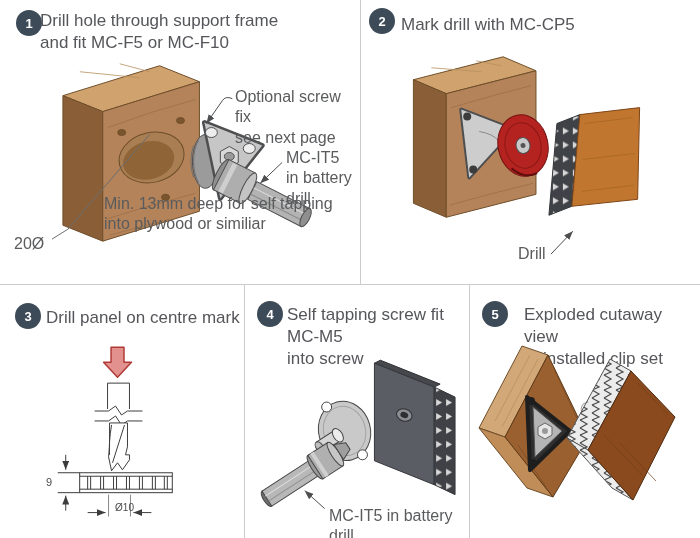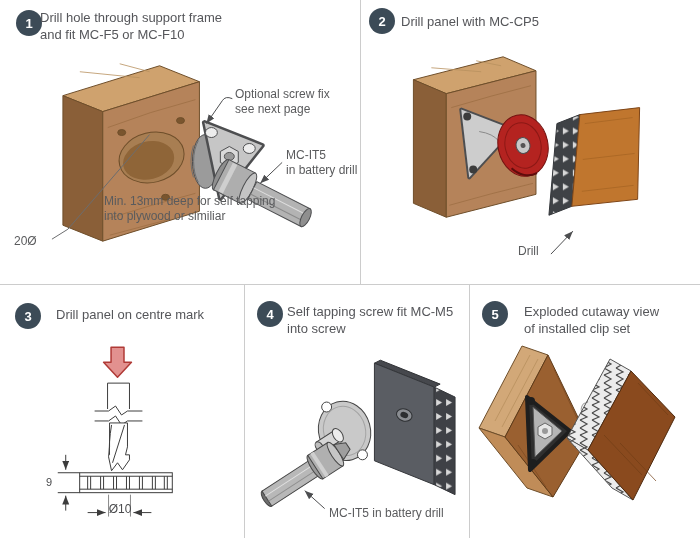--- a/index.html
+++ b/index.html
@@ -13,7 +13,7 @@
   #panel5{left:470px;top:285px;width:230px;height:253px;}
   .badge{position:absolute;width:26px;height:26px;border-radius:50%;background:#3c4b57;
          color:#fff;font-size:13px;font-weight:bold;display:flex;align-items:center;justify-content:center;}
-  .title{position:absolute;font-size:13px;line-height:1.3;white-space:pre-line;color:#55565a;}
+  .title{position:absolute;font-size:17px;line-height:1.3;white-space:pre-line;color:#55565a;}
   .lbl{position:absolute;font-size:12px;line-height:1.28;white-space:pre-line;color:#5a5b5d;}
   .dim{position:absolute;font-size:11px;color:#4a4b4d;}
   .art{position:absolute;left:0;top:0;width:100%;height:100%;}

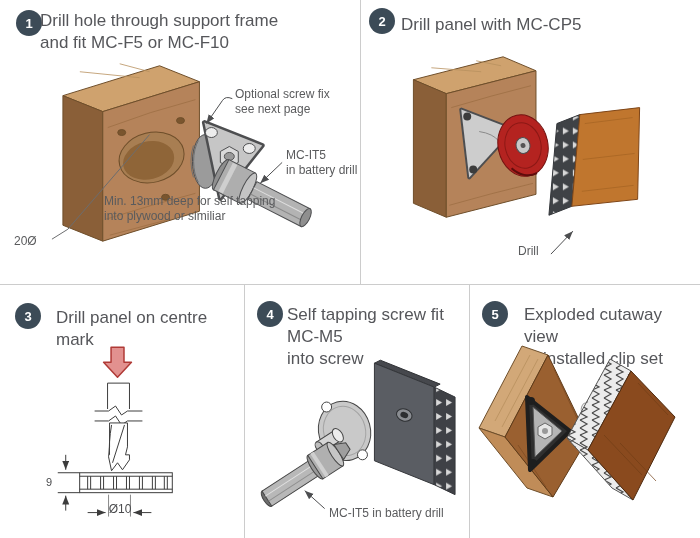--- a/index.html
+++ b/index.html
@@ -91,7 +91,7 @@
     <div class="badge" style="left:8px;top:8px">
         <span>2</span>
       </div>
-    <div class="title" style="left:40px;top:14px">Drill panel with MC-CP5</div>
+    <div class="title" style="left:40px;top:14px">Mark drill with MC-CP5</div>
 
     <svg class="art" viewBox="0 0 339 285">
       <defs>

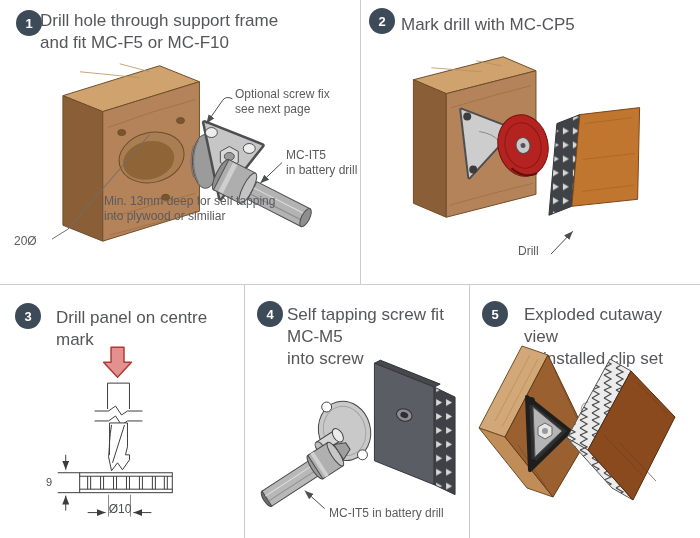--- a/index.html
+++ b/index.html
@@ -14,7 +14,7 @@
   .badge{position:absolute;width:26px;height:26px;border-radius:50%;background:#3c4b57;
          color:#fff;font-size:13px;font-weight:bold;display:flex;align-items:center;justify-content:center;}
   .title{position:absolute;font-size:17px;line-height:1.3;white-space:pre-line;color:#55565a;}
-  .lbl{position:absolute;font-size:12px;line-height:1.28;white-space:pre-line;color:#5a5b5d;}
+  .lbl{position:absolute;font-size:16px;line-height:1.28;white-space:pre-line;color:#5a5b5d;}
   .dim{position:absolute;font-size:11px;color:#4a4b4d;}
   .art{position:absolute;left:0;top:0;width:100%;height:100%;}
 </style>

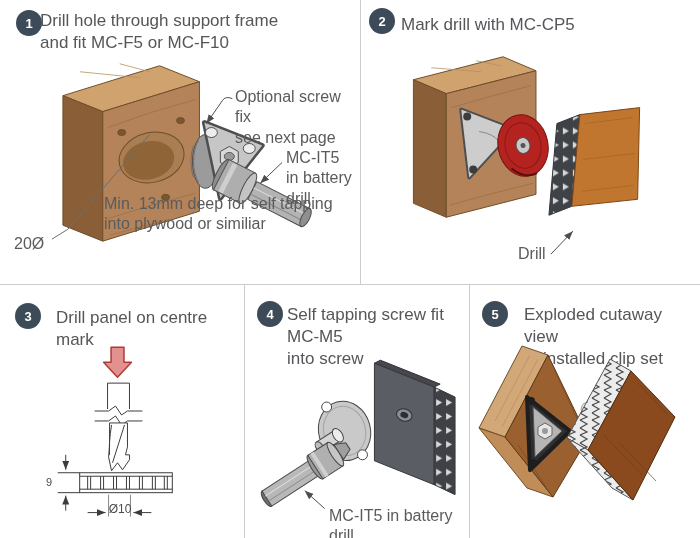--- a/index.html
+++ b/index.html
@@ -141,7 +141,7 @@
     <div class="badge" style="left:15px;top:18px">
         <span>3</span>
       </div>
-    <div class="title" style="left:56px;top:22px">Drill panel on centre mark</div>
+    <div class="title" style="left:46px;top:22px">Drill panel on centre mark</div>
 
     <svg class="art" viewBox="0 0 245 253">
       <defs>

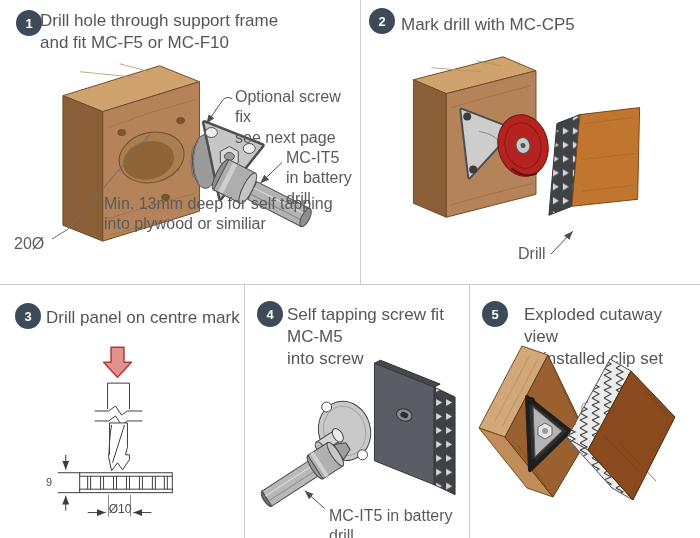--- a/index.html
+++ b/index.html
@@ -201,7 +201,7 @@
     </svg>
 
     <div class="dim" style="left:46px;top:191px">9</div>
-    <div class="dim" style="left:106px;top:217px;width:28px;text-align:center;font-size:12px">Ø10</div>
+    <div class="dim" style="left:106px;top:217px;width:28px;text-align:right;font-size:10px">Ø10</div>
   </div>
 
   <div class="panel" id="panel4">

